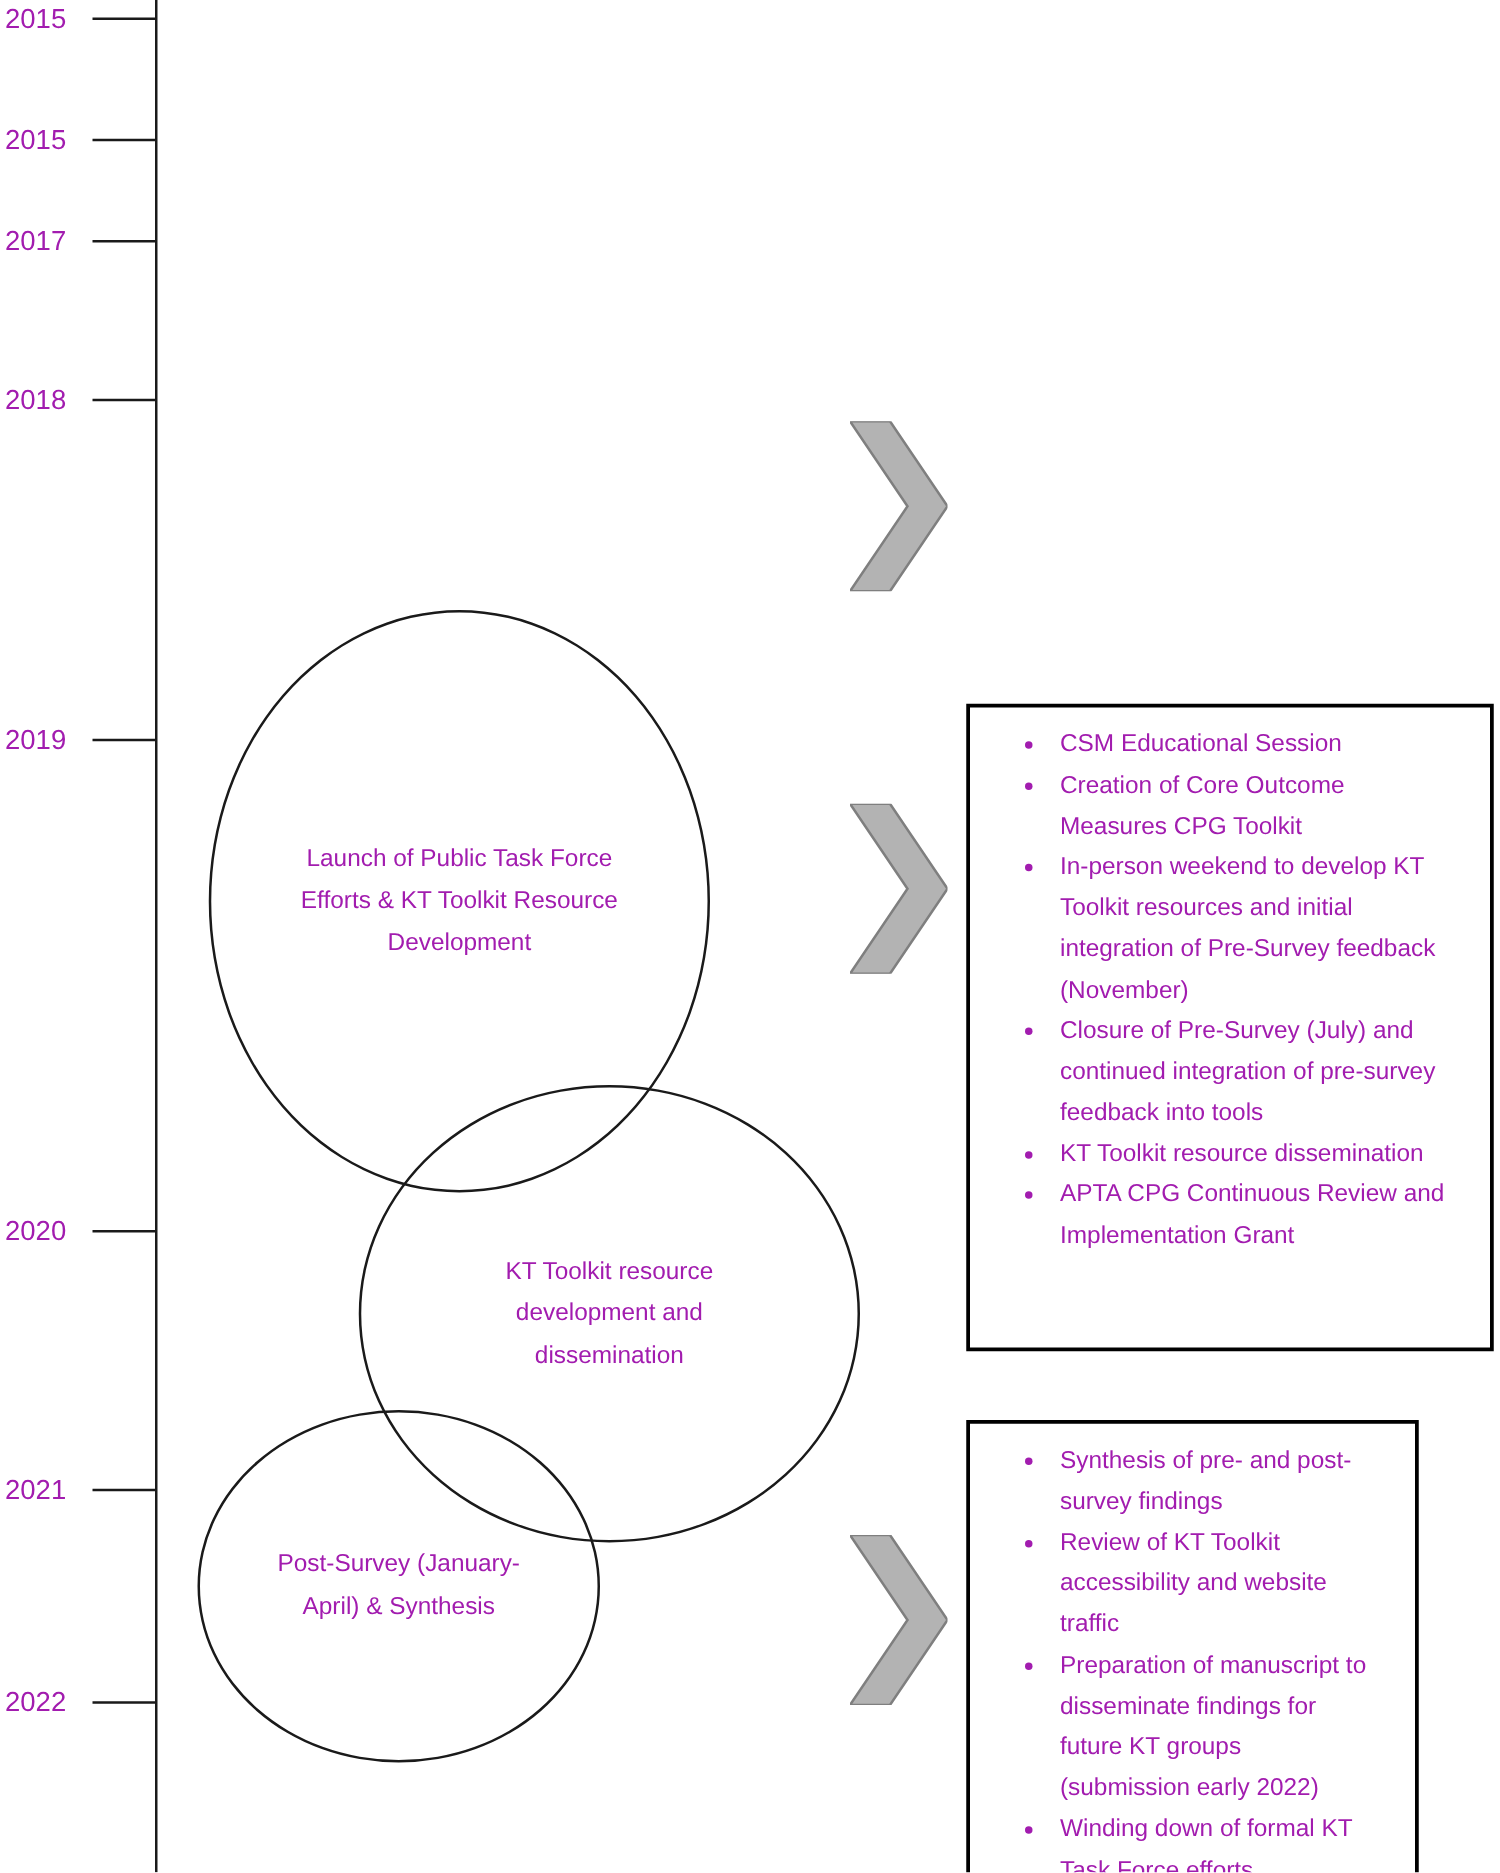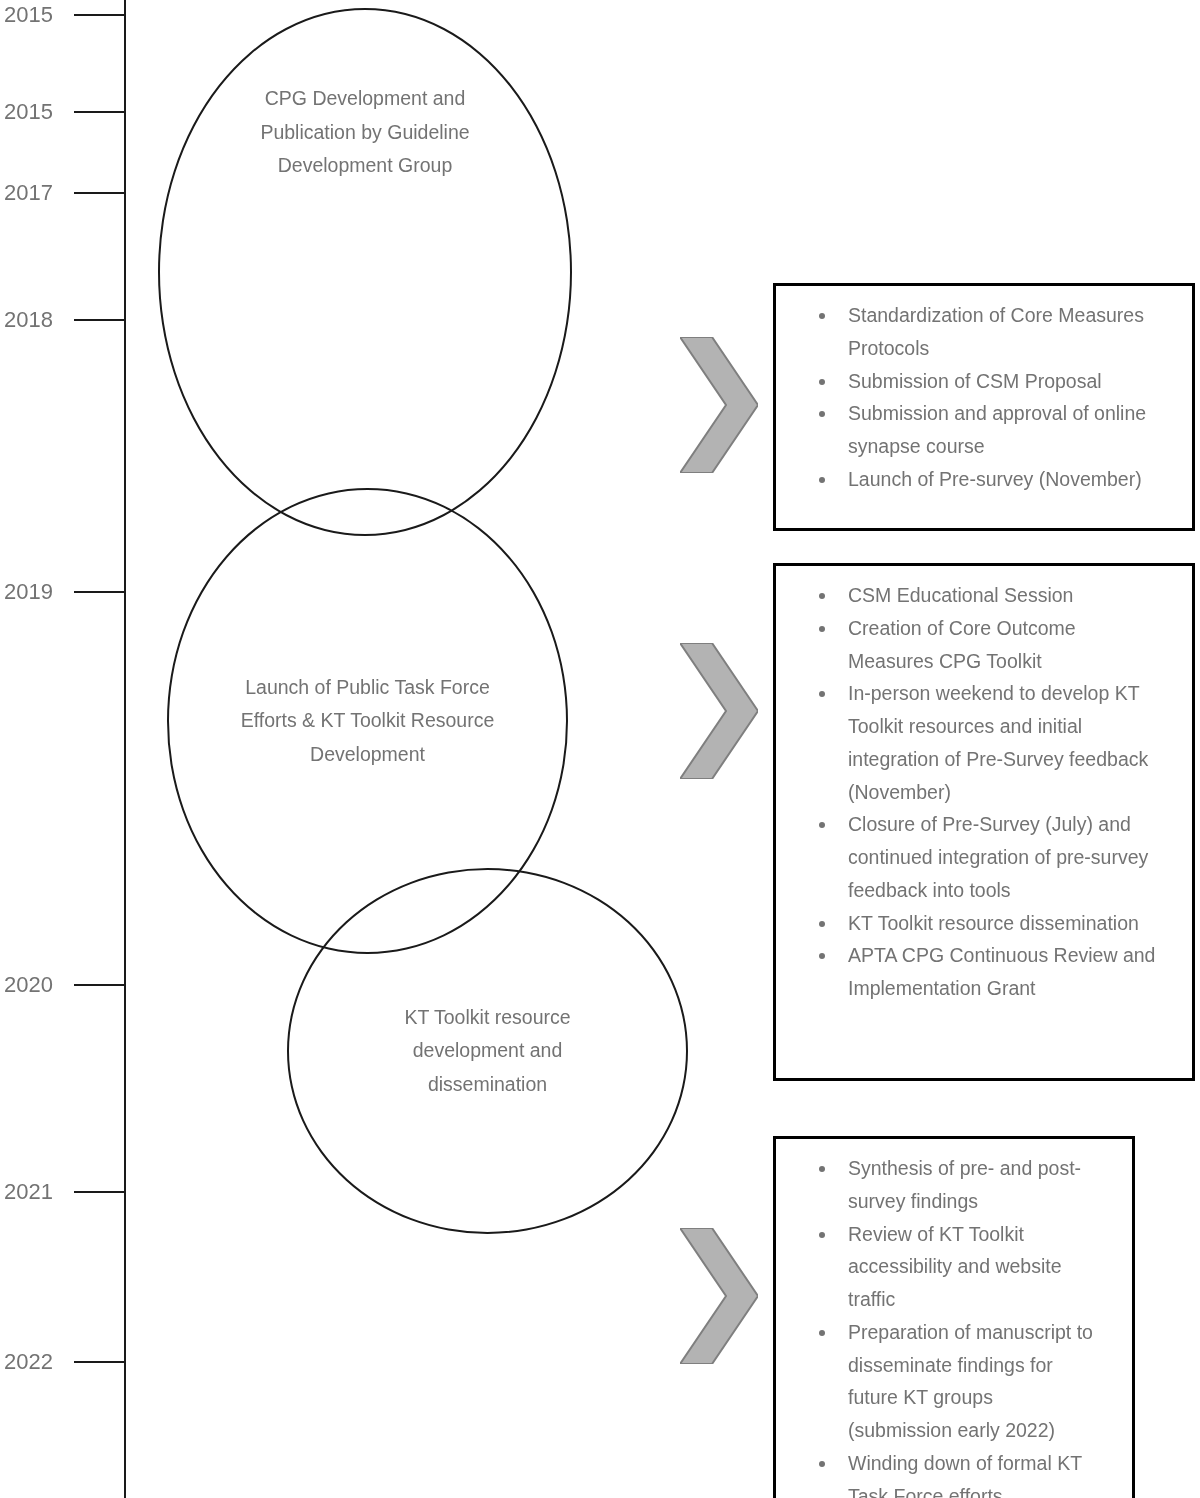--- a/index.html
+++ b/index.html
@@ -5,7 +5,7 @@
   html,body { margin:0; padding:0; background:#ffffff; }
   .canvas {
     position:relative; width:1200px; height:1498px; background:#ffffff;
-    font-family:"Liberation Sans", sans-serif; color:#737373; overflow:hidden;
+    font-family:"Liberation Sans", sans-serif; color:#a21caf; overflow:hidden;
   }
   .axis { position:absolute; left:124px; top:0; width:2px; height:1498px; background:#1a1a1a; }
   .tick { position:absolute; left:74px; width:50px; height:2px; background:#1a1a1a; }

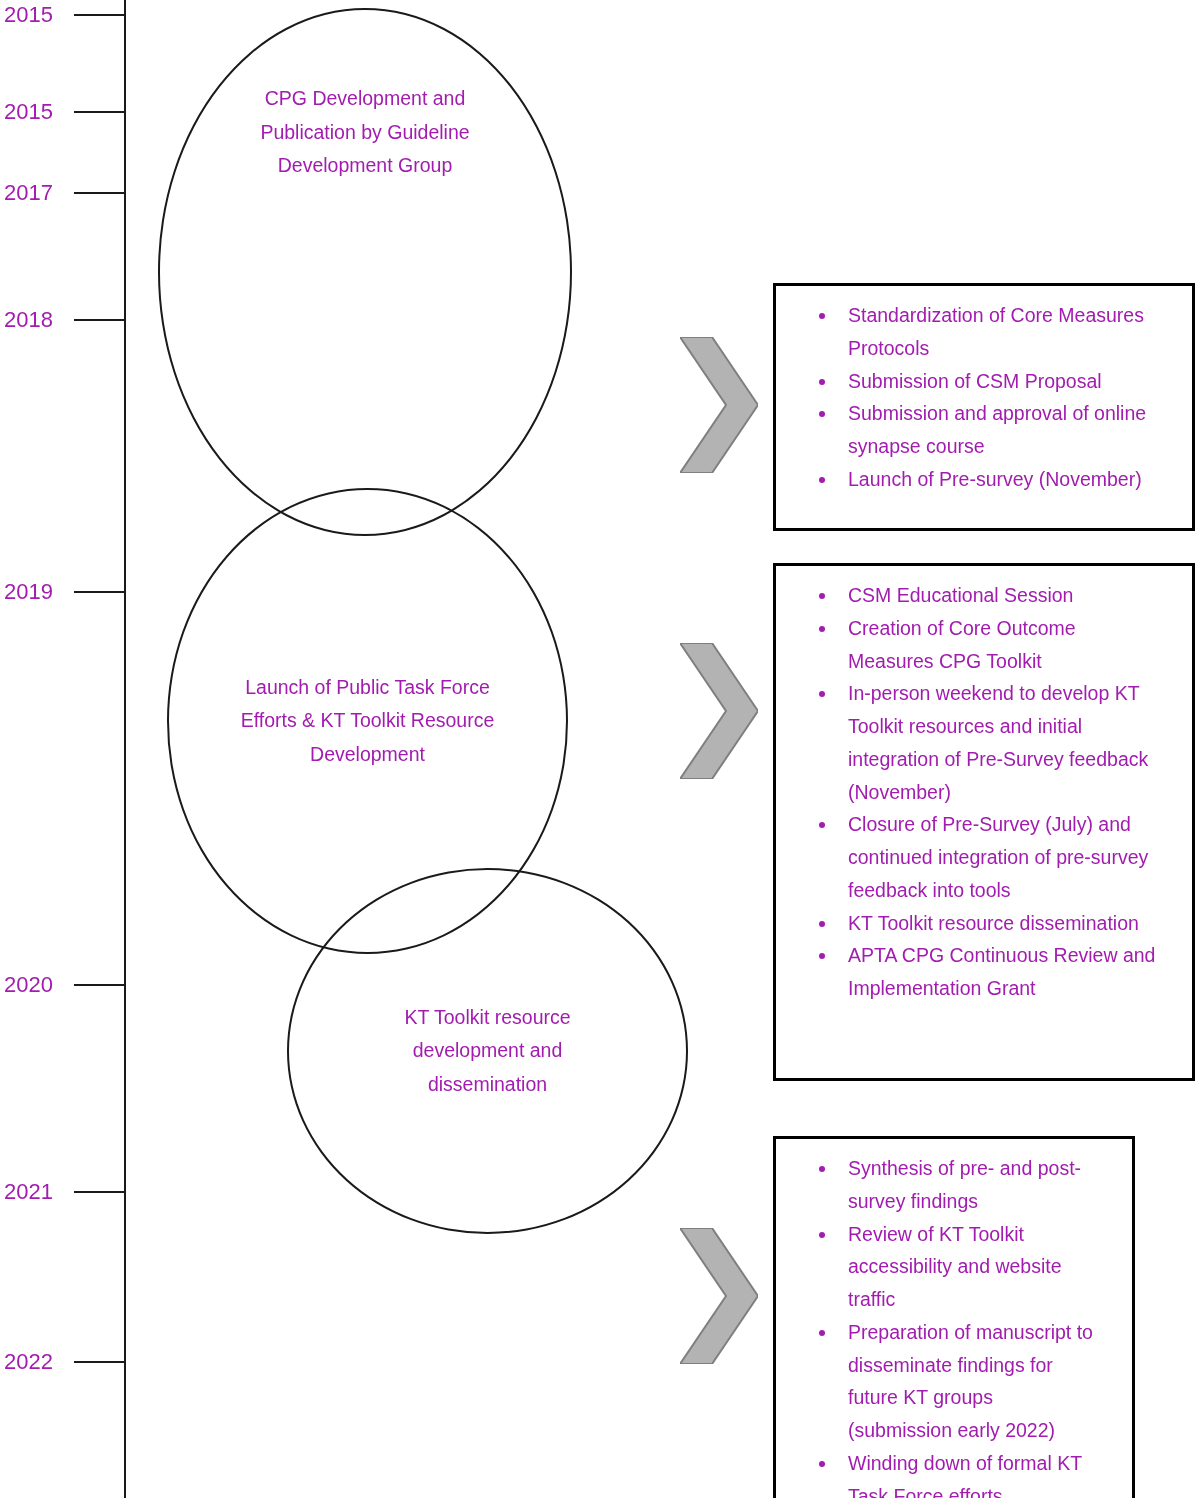--- a/index.html
+++ b/index.html
@@ -49,9 +49,6 @@
   <div class="year" style="top:1181px;">2021</div>
   <div class="year" style="top:1351px;">2022</div>
 
-  <div class="circle label-top" style="left:158px; top:8px; width:410px; height:452px; padding-top:72px;">
-    <span style="width:212px;">CPG Development and Publication by Guideline Development Group</span>
-  </div>
 
 
   <div class="circle" style="left:167px; top:488px; width:397px; height:462px;">

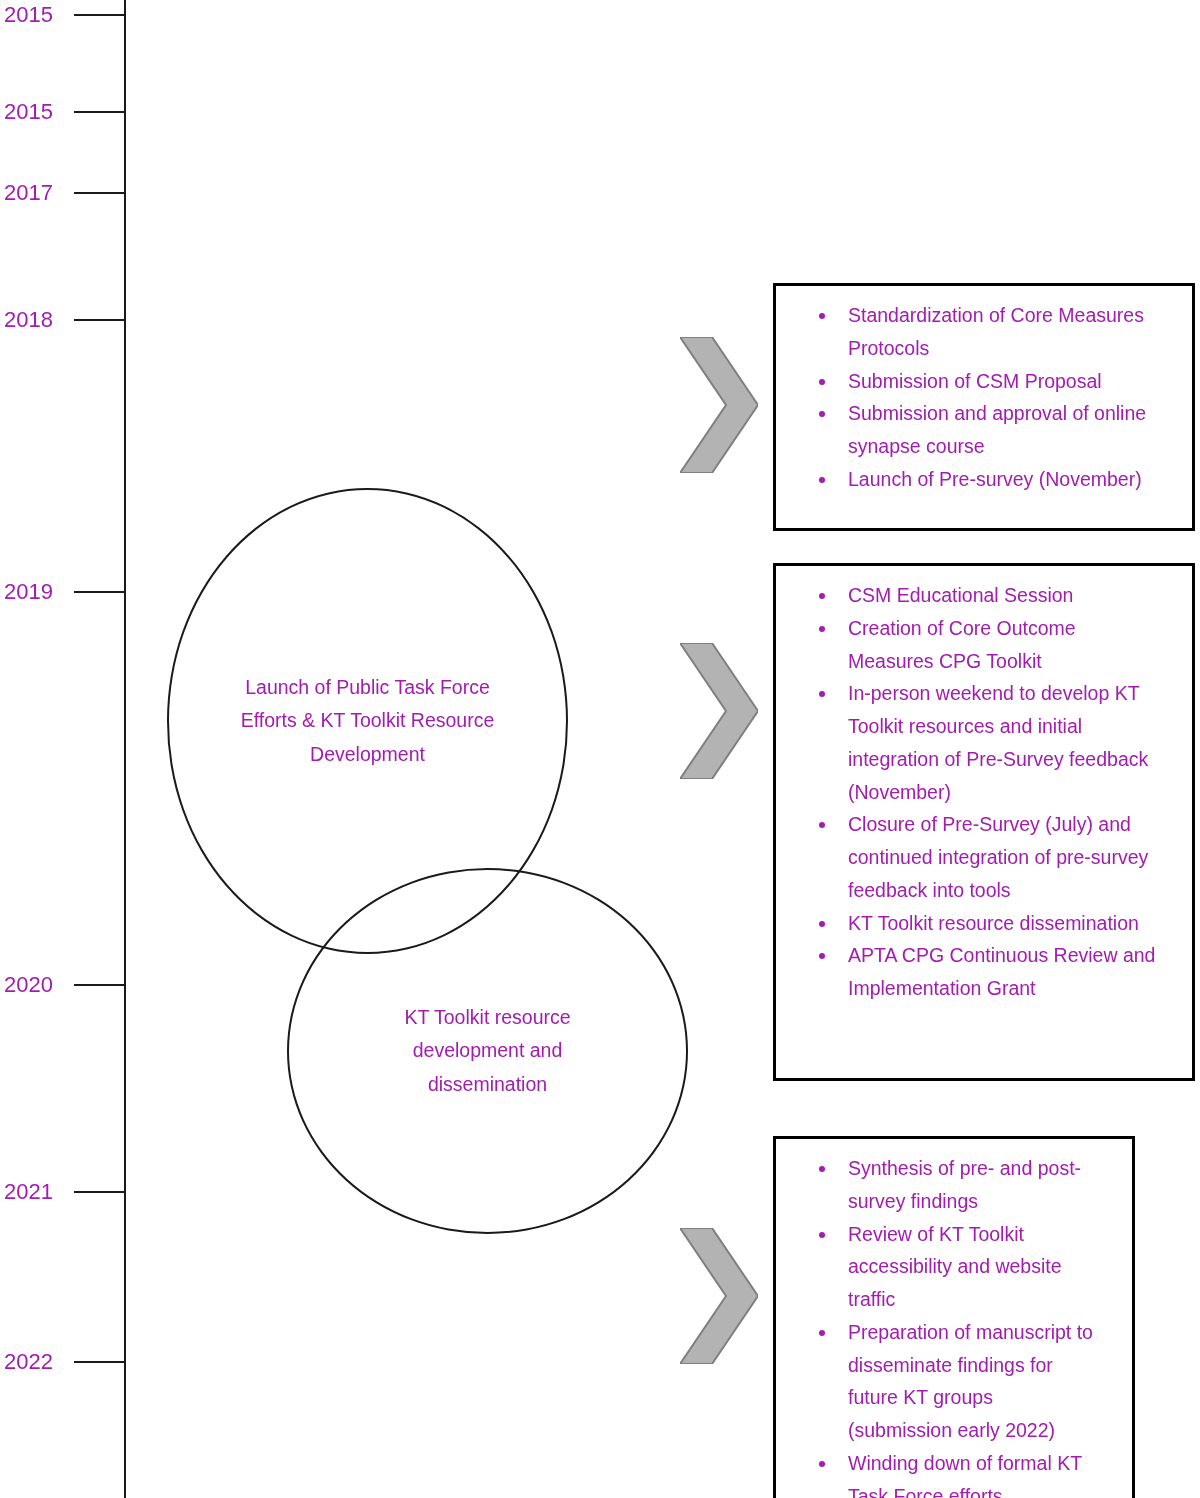--- a/index.html
+++ b/index.html
@@ -70,14 +70,6 @@
     <polygon points="0,0 32,0 78,68 32,136 0,136 46,68" stroke="#7f7f7f" stroke-width="2" fill="#b3b3b3"></polygon>
   </svg>
 
-  <div class="box" style="left:773px; top:283px; width:422px; height:248px;">
-    <ul>
-      <li>Standardization of Core Measures Protocols</li>
-      <li>Submission of CSM Proposal</li>
-      <li>Submission and approval of online synapse course</li>
-      <li>Launch of Pre-survey (November)</li>
-    </ul>
-  </div>
 
   <div class="box" style="left:773px; top:563px; width:422px; height:518px;">
     <ul>

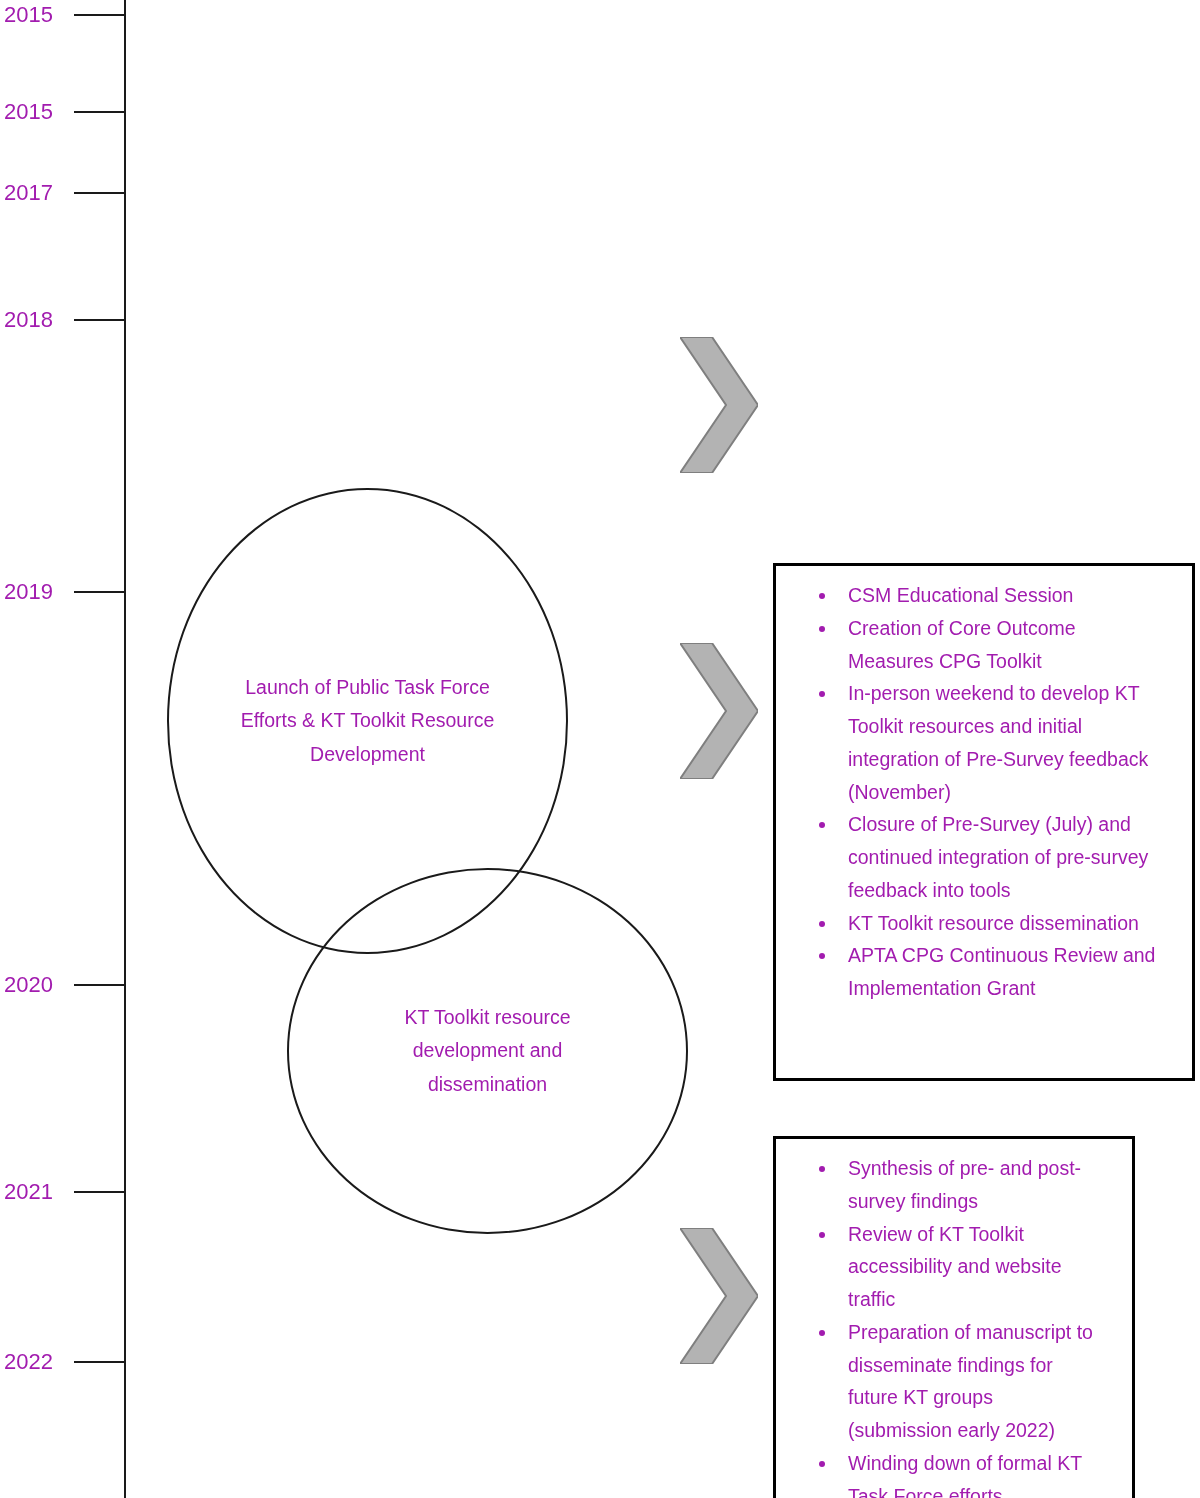--- a/index.html
+++ b/index.html
@@ -59,6 +59,9 @@
     <span style="width:205px;">KT Toolkit resource development and dissemination</span>
   </div>
 
+  <div class="circle" style="left:158px; top:1128px; width:318px; height:278px;">
+    <span style="width:222px;">Post-Survey (January-April) &amp; Synthesis</span>
+  </div>
 
   <svg class="arrow" style="left:680px; top:337px;" viewBox="0 0 78 136">
     <polygon points="0,0 32,0 78,68 32,136 0,136 46,68" stroke="#7f7f7f" stroke-width="2" fill="#b3b3b3"></polygon>

